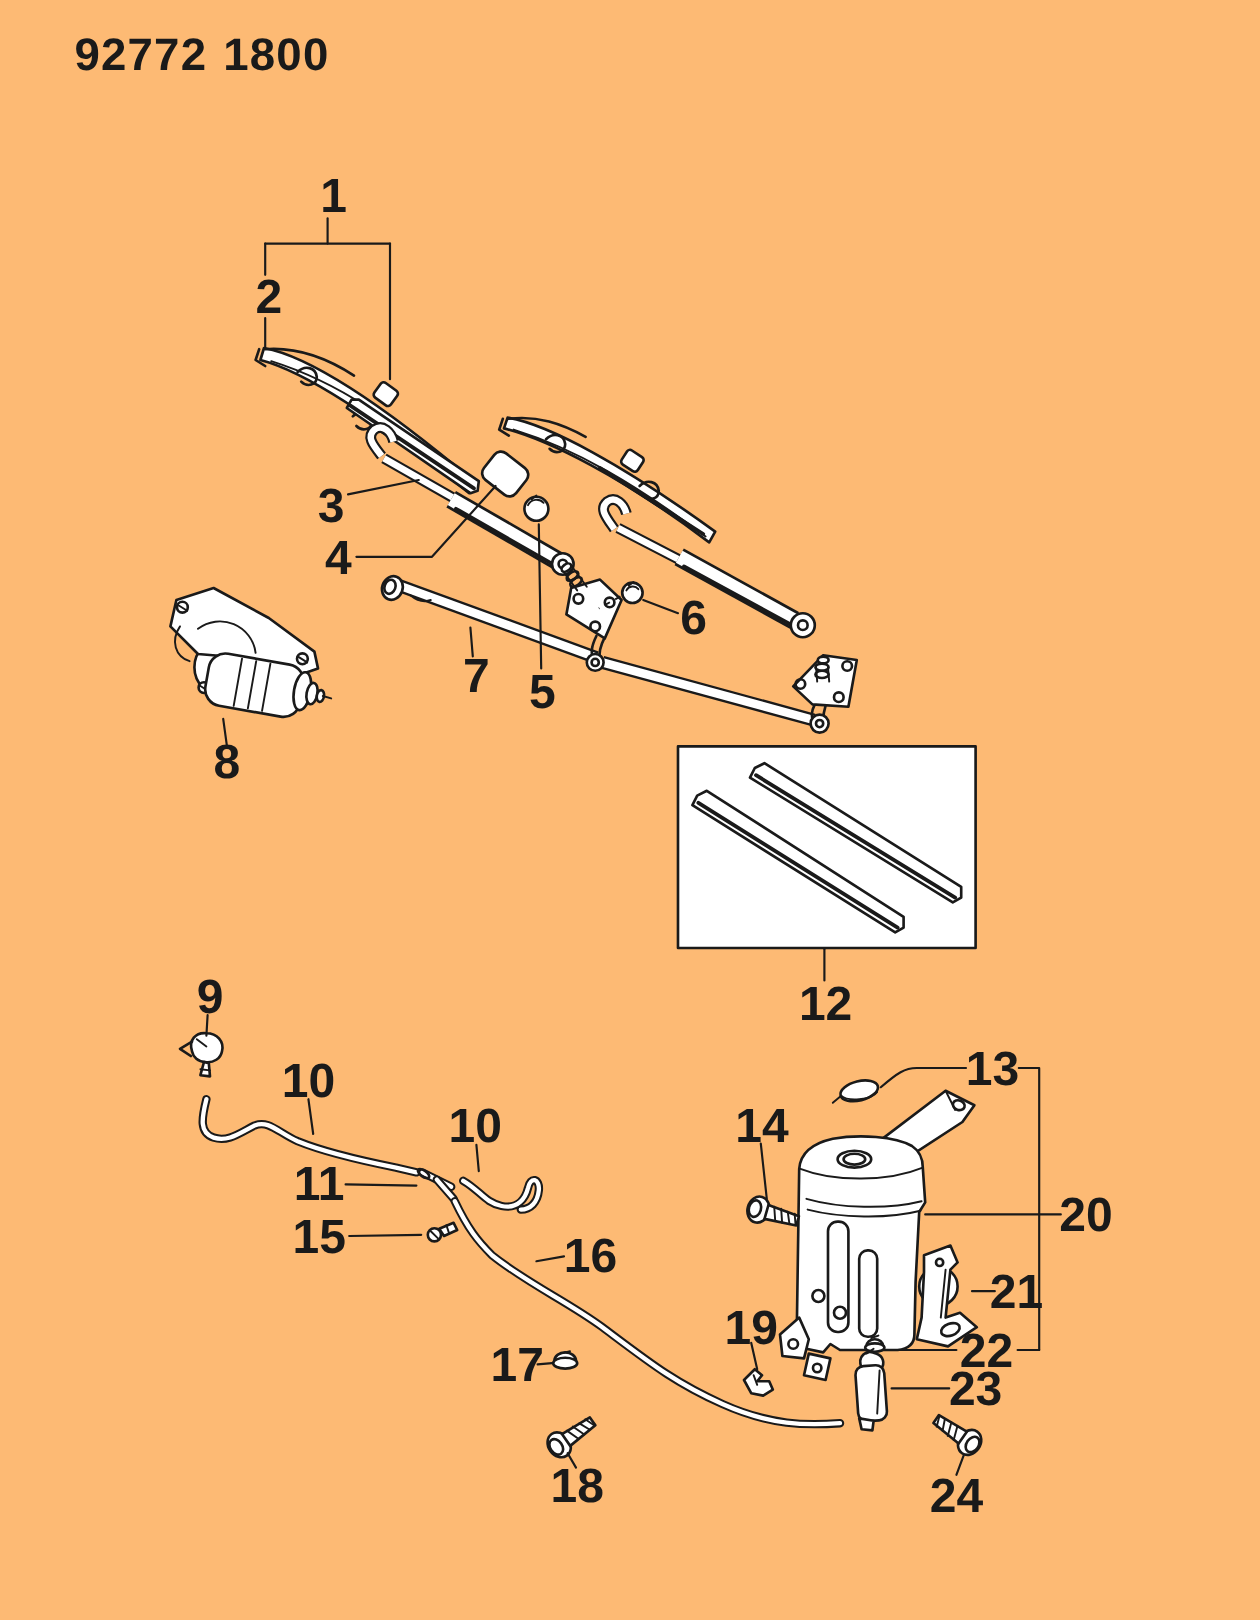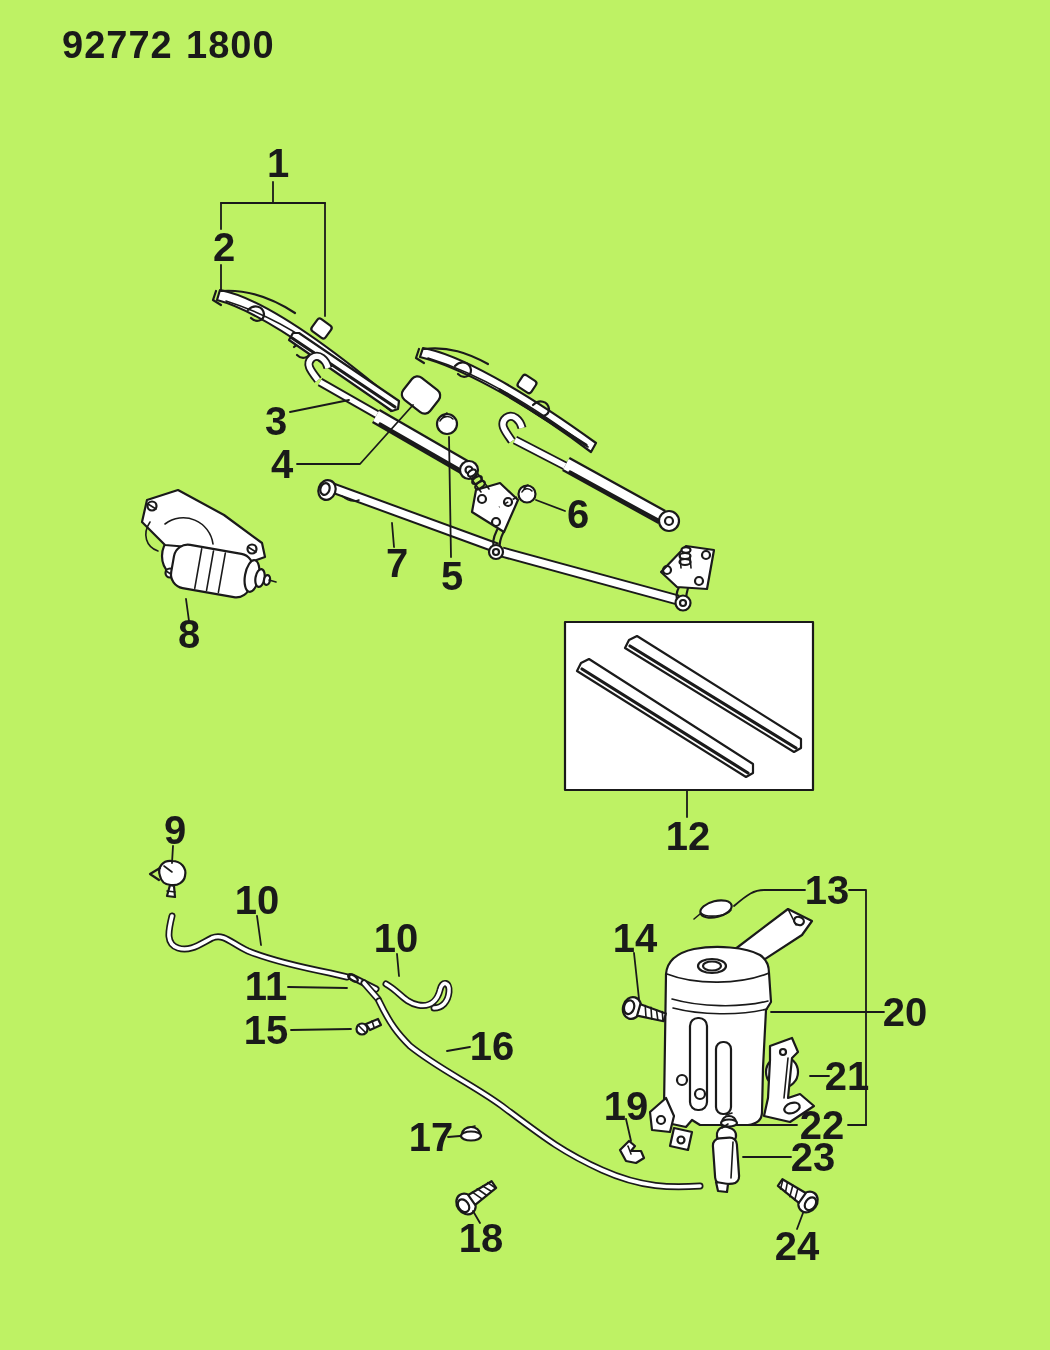--- a/index.html
+++ b/index.html
@@ -4,7 +4,7 @@
 <style>
   html,body{margin:0;padding:0;background:#e8e8e8;}
   .page{
-    position:relative;width:1050px;height:1350px;background:#bef264;
+    position:relative;width:1050px;height:1350px;background:#fdba74;
     font-family:"Liberation Sans","DejaVu Sans",sans-serif;overflow:hidden;
   }
   svg{position:absolute;left:0;top:0;}

